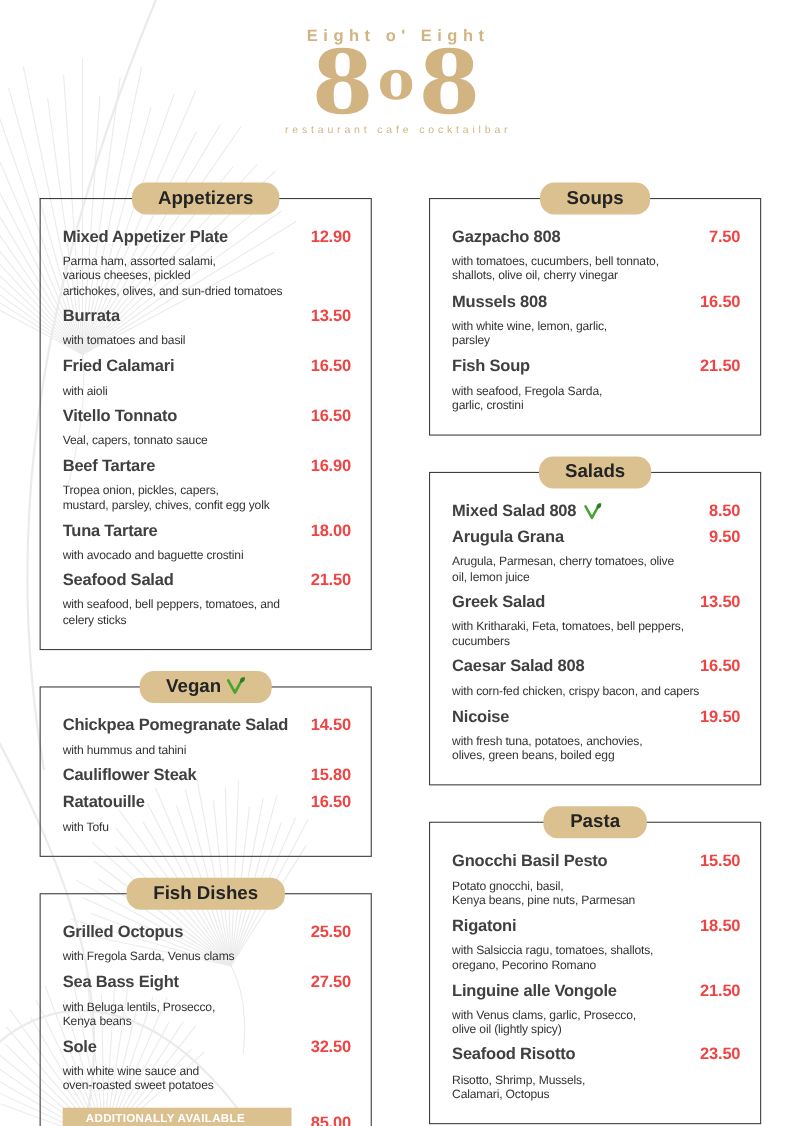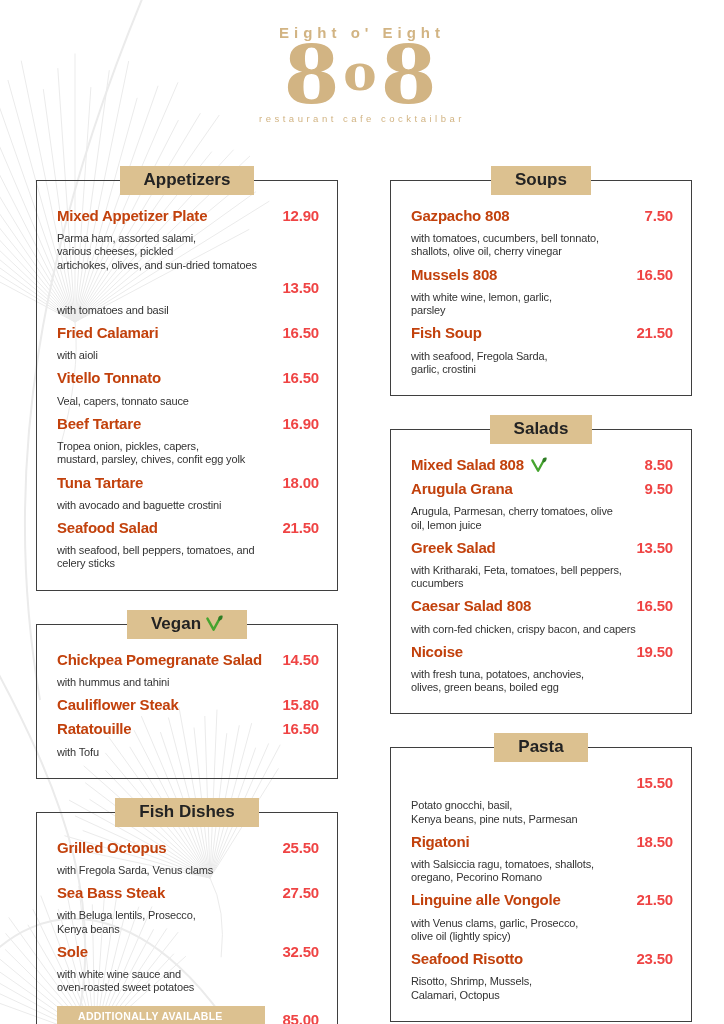--- a/index.html
+++ b/index.html
@@ -25,7 +25,7 @@
     position:relative; z-index:2; width:fit-content; margin:0 auto -15px auto;
     background:var(--accent,#dcc190); color:#232323;
     font-size:17px; font-weight:bold; padding:4px 24px 5px 24px;
-    display:flex; align-items:center; gap:4px;
+    display:flex; align-items:center; gap:4px;border-radius:13px;
   }
   .box {
     border:1px solid #3f3f3f; background:transparent;

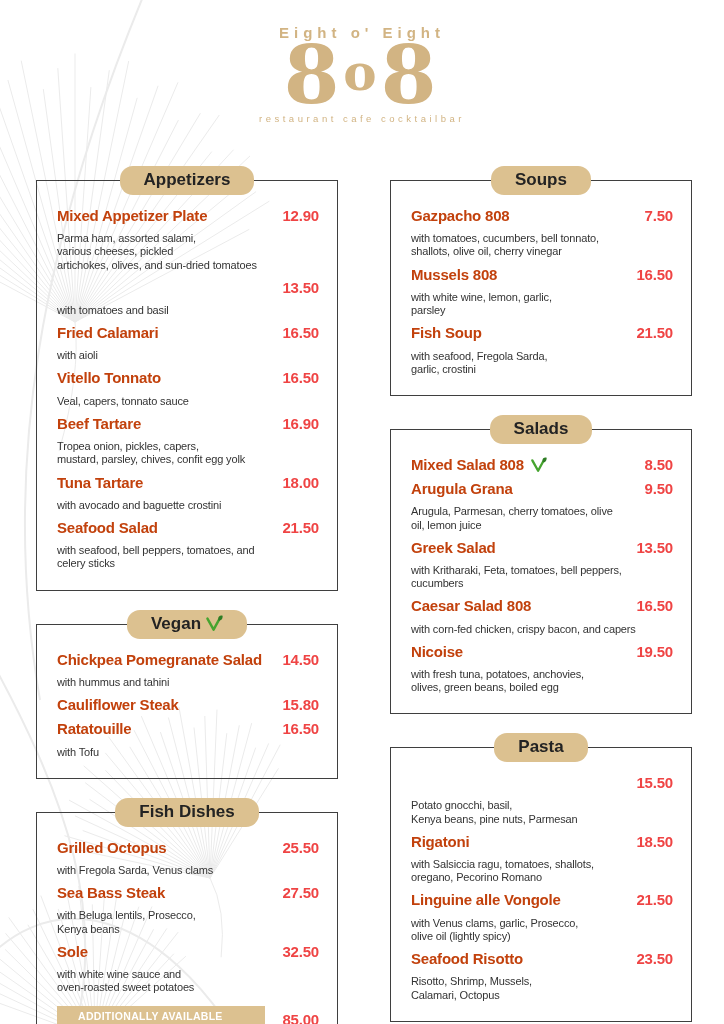--- a/index.html
+++ b/index.html
@@ -35,7 +35,7 @@
   .item { display:grid; grid-template-columns:1fr 54px; column-gap:4px; margin-bottom:7px; }
   .item-name {
     grid-column:1; font-size:15px; font-weight:bold; letter-spacing:-0.2px;
-    color:#c2410c; white-space:pre-line; line-height:1.15;
+    color:#404040; white-space:pre-line; line-height:1.15;
     display:inline-flex; align-items:flex-start; gap:6px;
   }
   .item-name .vegan-icon { margin-top:1px; }

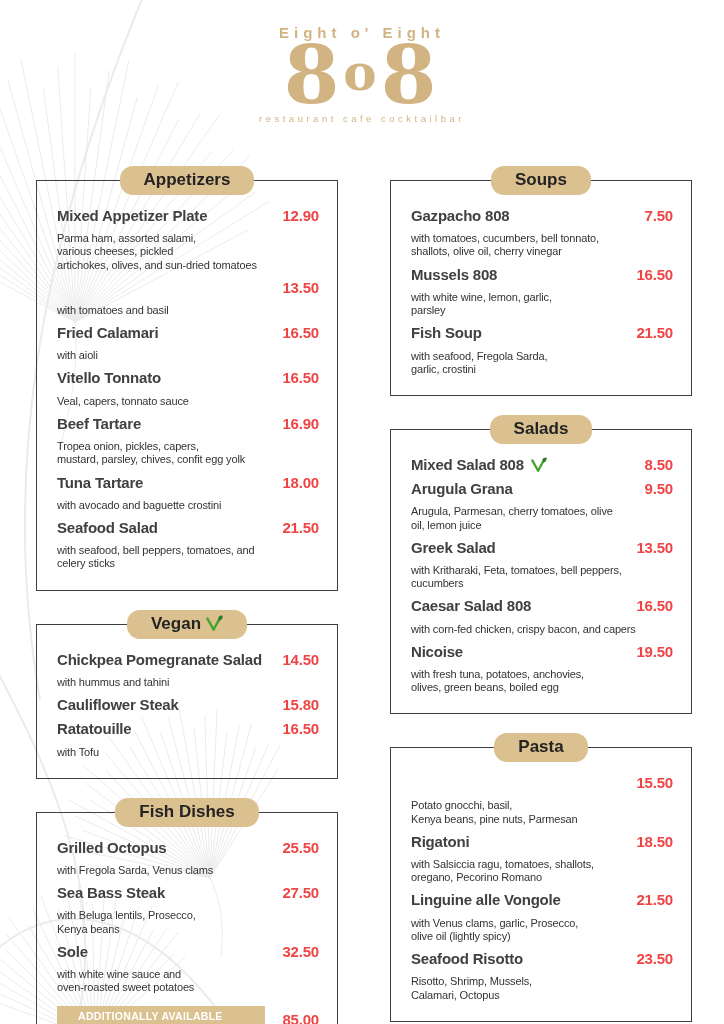--- a/index.html
+++ b/index.html
@@ -186,6 +186,10 @@
   </div>
 
   <div class="item">
+    <span class="item-name">
+      <span class="item-name-text">Burrata</span>
+      
+    </span>
 
     <span class="item-price">13.50</span>
     <span class="item-desc">with tomatoes and basil</span>

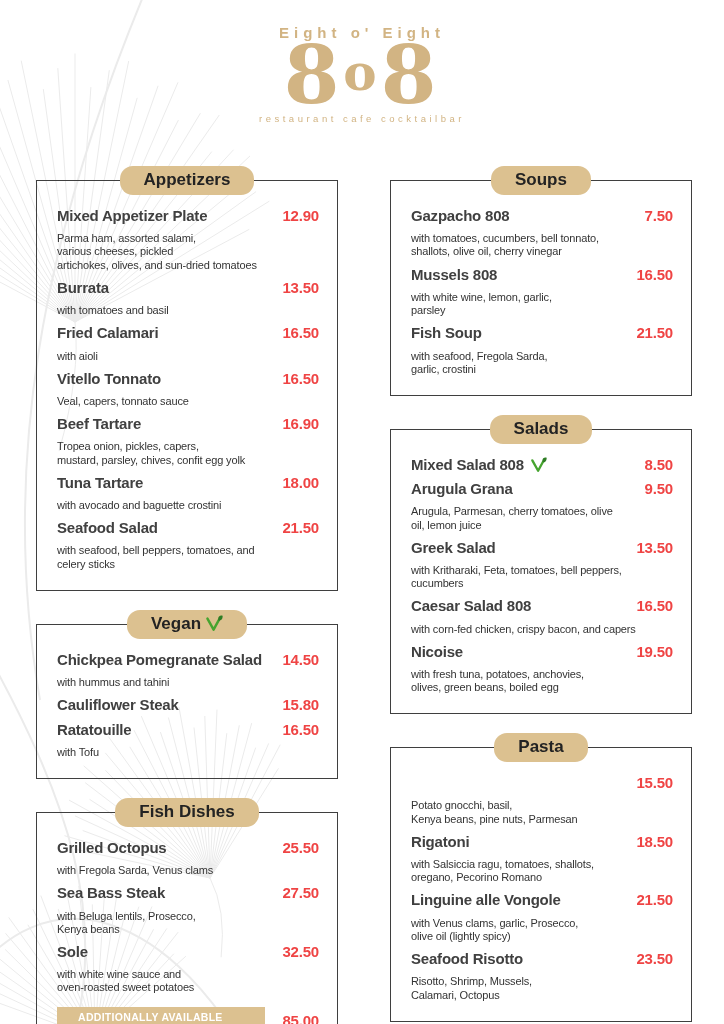--- a/index.html
+++ b/index.html
@@ -449,6 +449,10 @@
     </div>
     <div class="box">
   <div class="item">
+    <span class="item-name">
+      <span class="item-name-text">Gnocchi Basil Pesto</span>
+      
+    </span>
 
     <span class="item-price">15.50</span>
     <span class="item-desc">Potato gnocchi, basil,

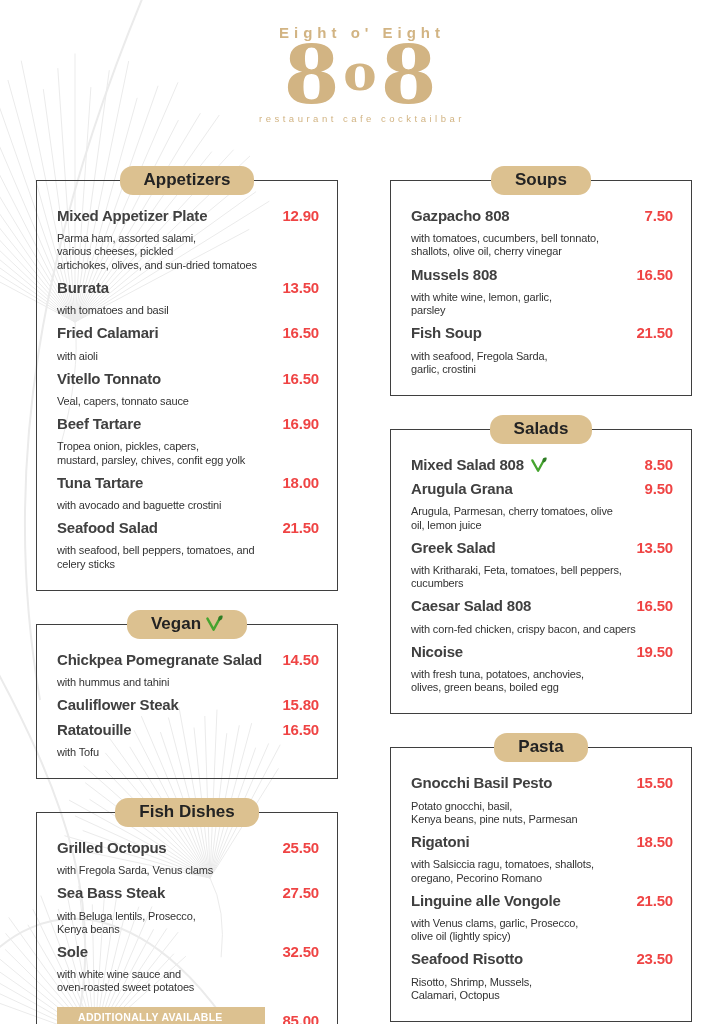--- a/index.html
+++ b/index.html
@@ -307,7 +307,7 @@
 
   <div class="item">
     <span class="item-name">
-      <span class="item-name-text">Sea Bass Steak</span>
+      <span class="item-name-text">Sea Bass Eight</span>
       
     </span>
 

